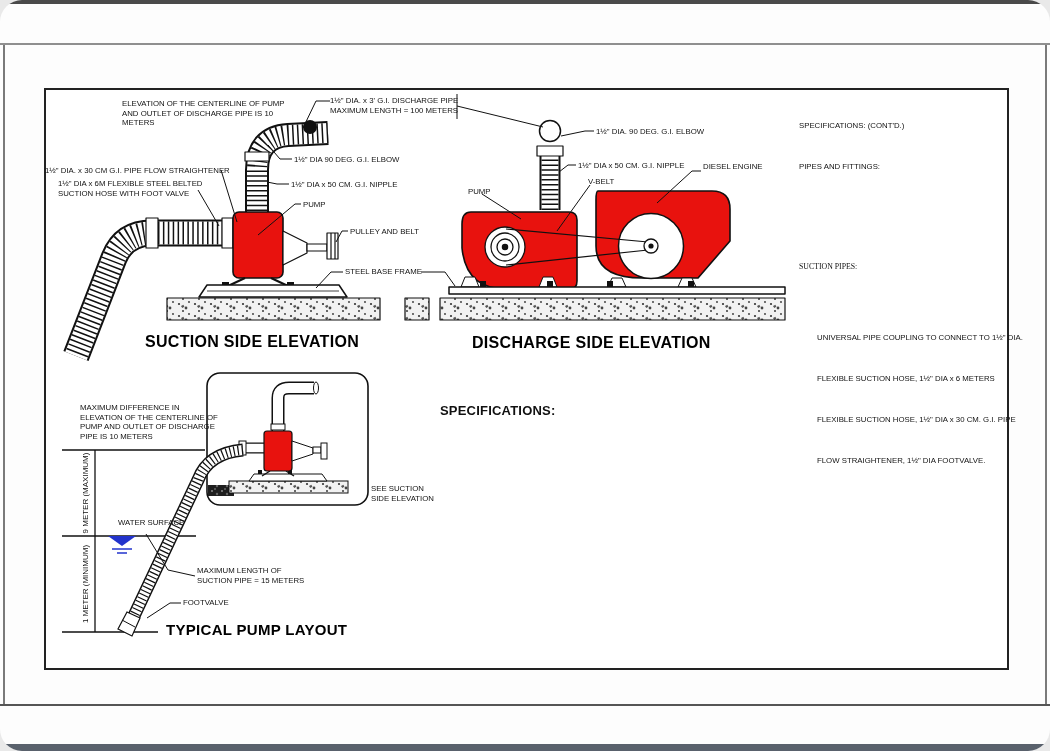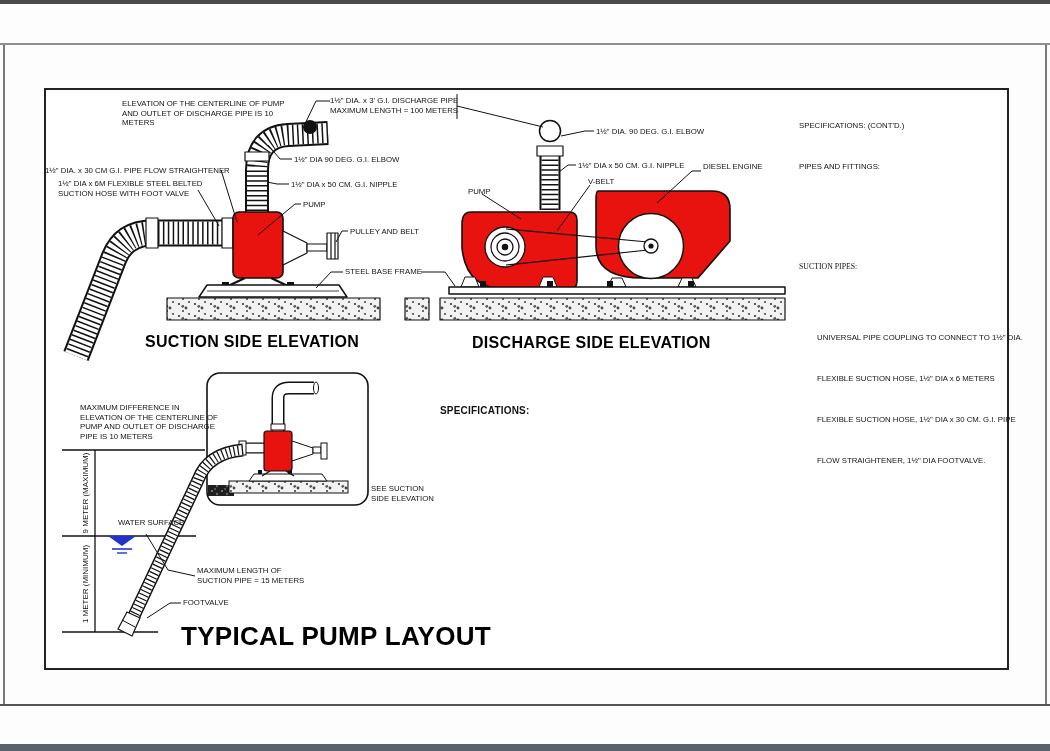--- a/index.html
+++ b/index.html
@@ -4,7 +4,7 @@
 <style>
   html,body{margin:0;padding:0;background:#e9e9e9;}
   #page{position:relative;width:1050px;height:751px;background:#fdfdfd;overflow:hidden;
-        font-family:"Liberation Sans",sans-serif;}
+        font-family:"Liberation Sans",sans-serif;border-radius:22px;}
   .abs{position:absolute;}
   .ann{position:absolute;font:7.8px/9.7px "Liberation Sans",sans-serif;color:#111;
        white-space:pre;letter-spacing:0px;}

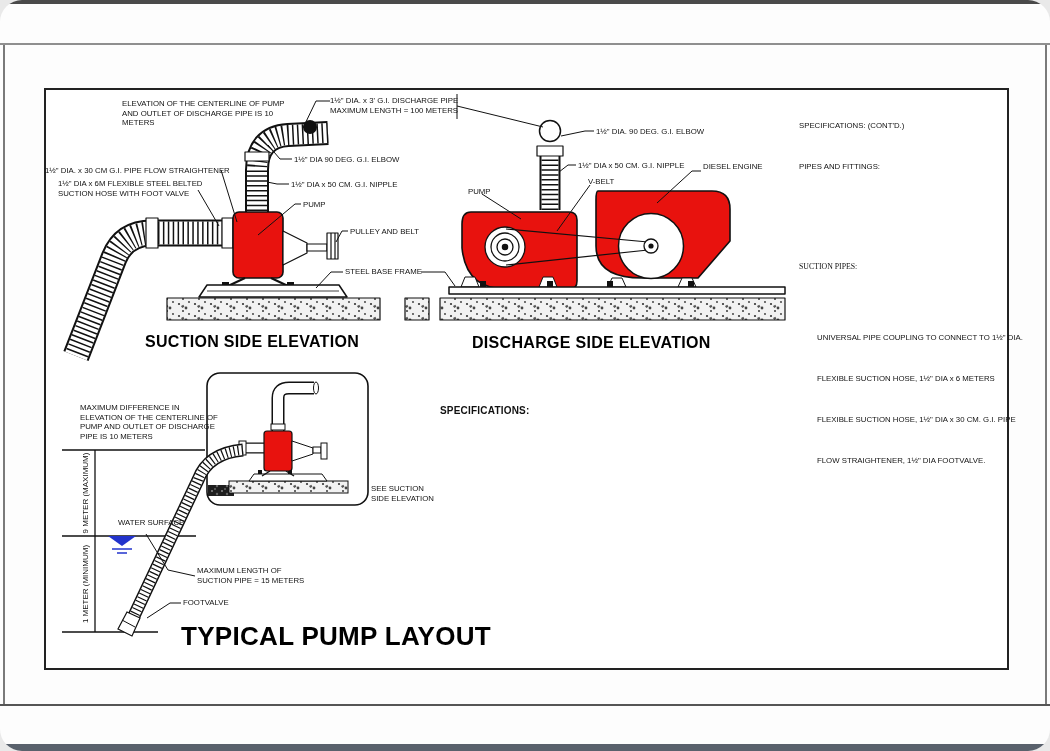--- a/index.html
+++ b/index.html
@@ -11,7 +11,7 @@
   .title{position:absolute;font-family:"Liberation Sans",sans-serif;font-weight:bold;
          font-size:16px;color:#000;letter-spacing:.3px;white-space:pre;}
   .spec{position:absolute;font:7.8px/10.2px "Liberation Sans",sans-serif;color:#111;white-space:pre;}
-  .spec-h{font-weight:bold;font-size:10px;letter-spacing:.2px;}
+  .spec-h{font-weight:bold;font-size:13px;letter-spacing:.2px;}
   .sub-h{margin-top:10px;}
   .spec-section{margin-top:7px;}
   .main-specs .spec-line{margin-left:10px;}

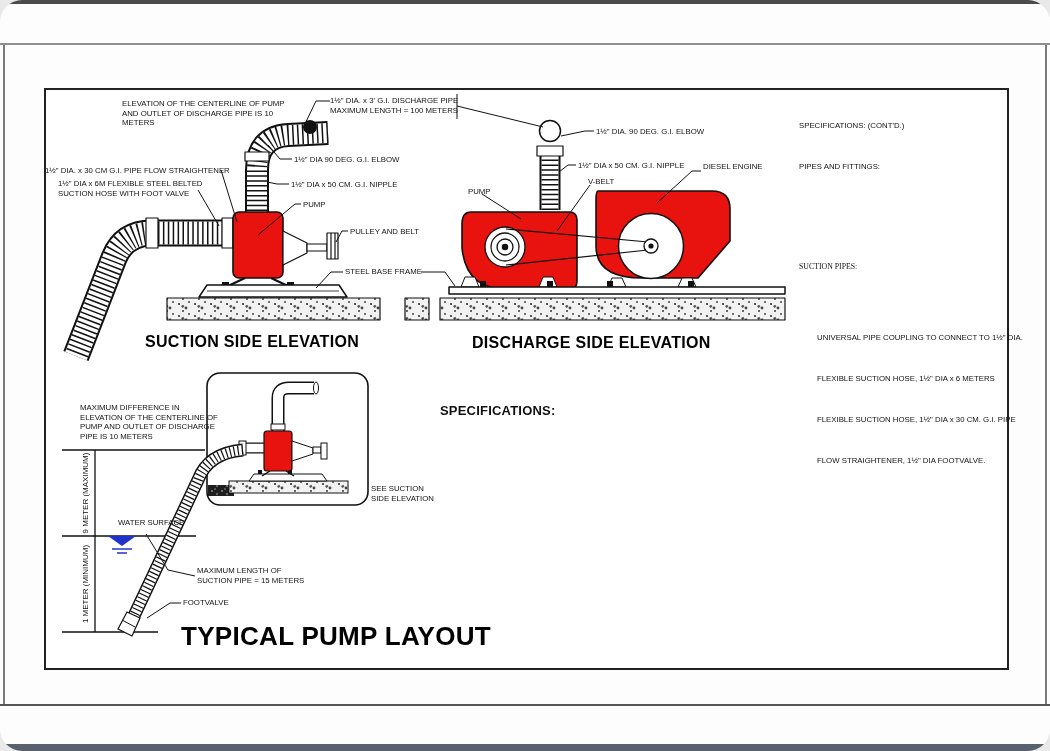--- a/index.html
+++ b/index.html
@@ -241,7 +241,7 @@
   <div class="ann" style="left:183px;top:598px;">FOOTVALVE</div>
   <div class="ann" style="left:371px;top:484px;">SEE SUCTION
 SIDE ELEVATION</div>
-  <div class="title" style="left:181px;top:621px;font-size:26px;">TYPICAL PUMP LAYOUT</div>
+  <div class="title" style="left:166px;top:621px;font-size:15px;">TYPICAL PUMP LAYOUT</div>
 
   <div class="spec main-specs" style="left:440px;top:386px;">
     <div class="spec-h">SPECIFICATIONS:</div>

